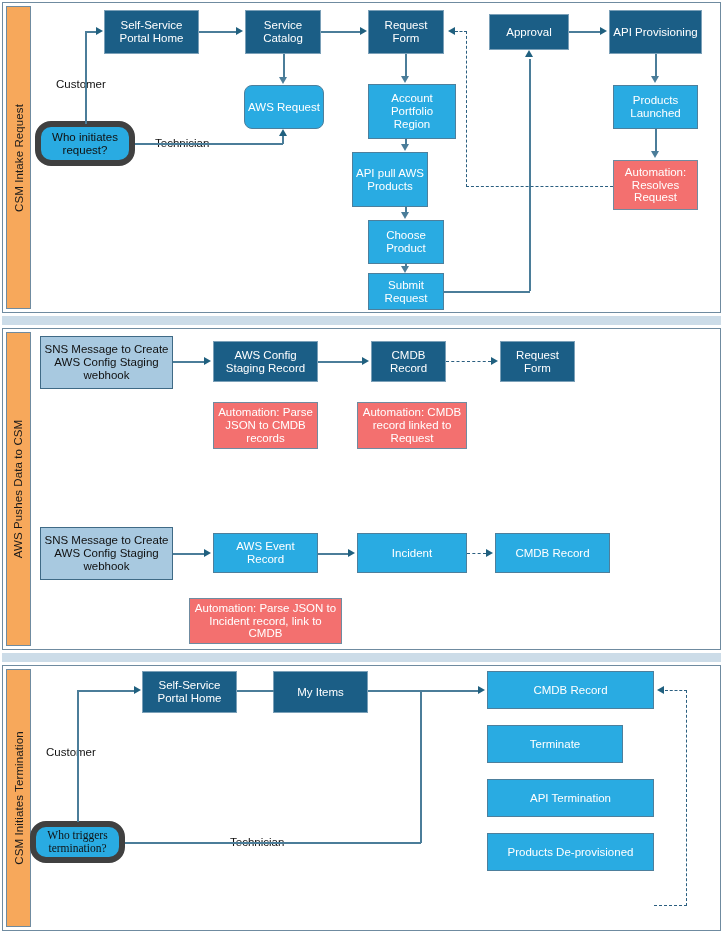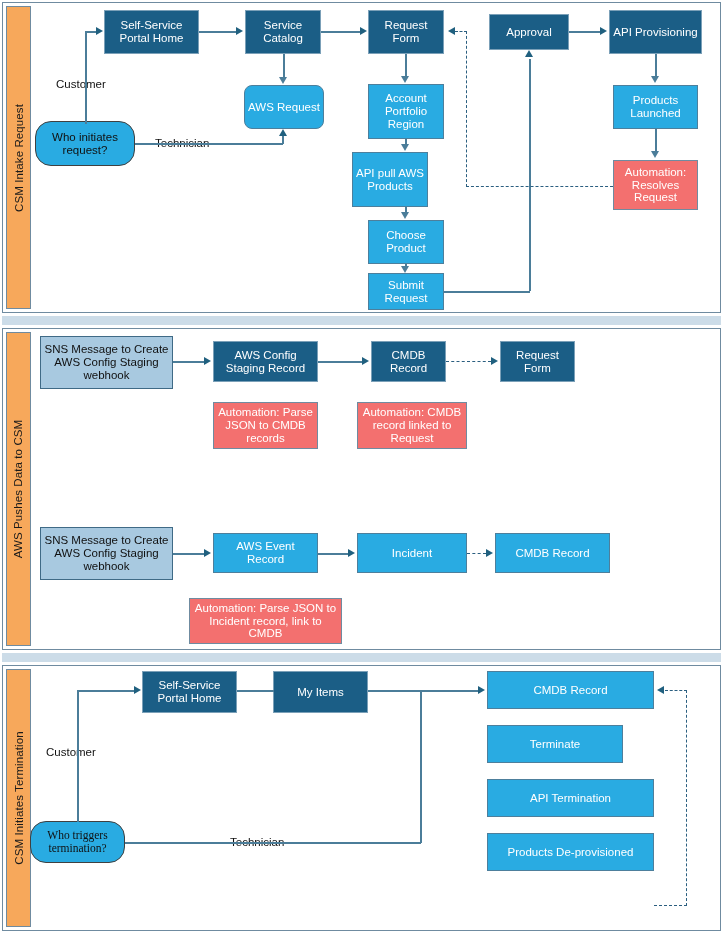--- a/index.html
+++ b/index.html
@@ -62,7 +62,7 @@
 
   <div class="node n-light" style="left:244px;top:85px;width:80px;height:44px;border-radius:8px;">AWS Request</div>
 
-  <div class="node n-light" style="left:368px;top:84px;width:76px;height:55px;">Account Portfolio Region</div>
+  <div class="node n-light" style="left:368px;top:84px;width:88px;height:55px;">Account Portfolio Region</div>
 
   <div class="node n-light" style="left:352px;top:152px;width:76px;height:55px;">API pull AWS Products</div>
 

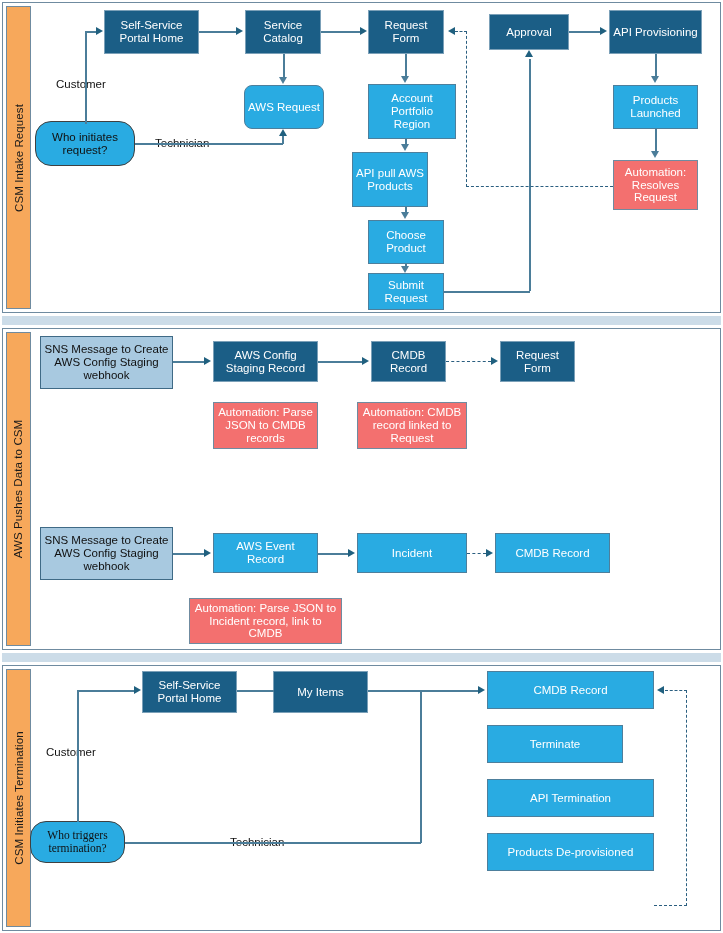--- a/index.html
+++ b/index.html
@@ -23,7 +23,7 @@
   .n-light {background:#29abe2;border:1px solid #4d7f9c;color:#ffffff;}
   .n-red   {background:#f3706f;border:1px solid #6f8ba0;color:#ffffff;}
   .n-pale  {background:#a8c9e0;border:1px solid #3f6a86;color:#101010;}
-  .n-oval  {background:#29abe2;border:1px solid #404040;color:#101010;border-radius:16px;}
+  .n-oval  {background:#29abe2;border:6px solid #404040;color:#101010;border-radius:16px;}
 
   
   .ln{position:absolute;background:#4b7d99;}

